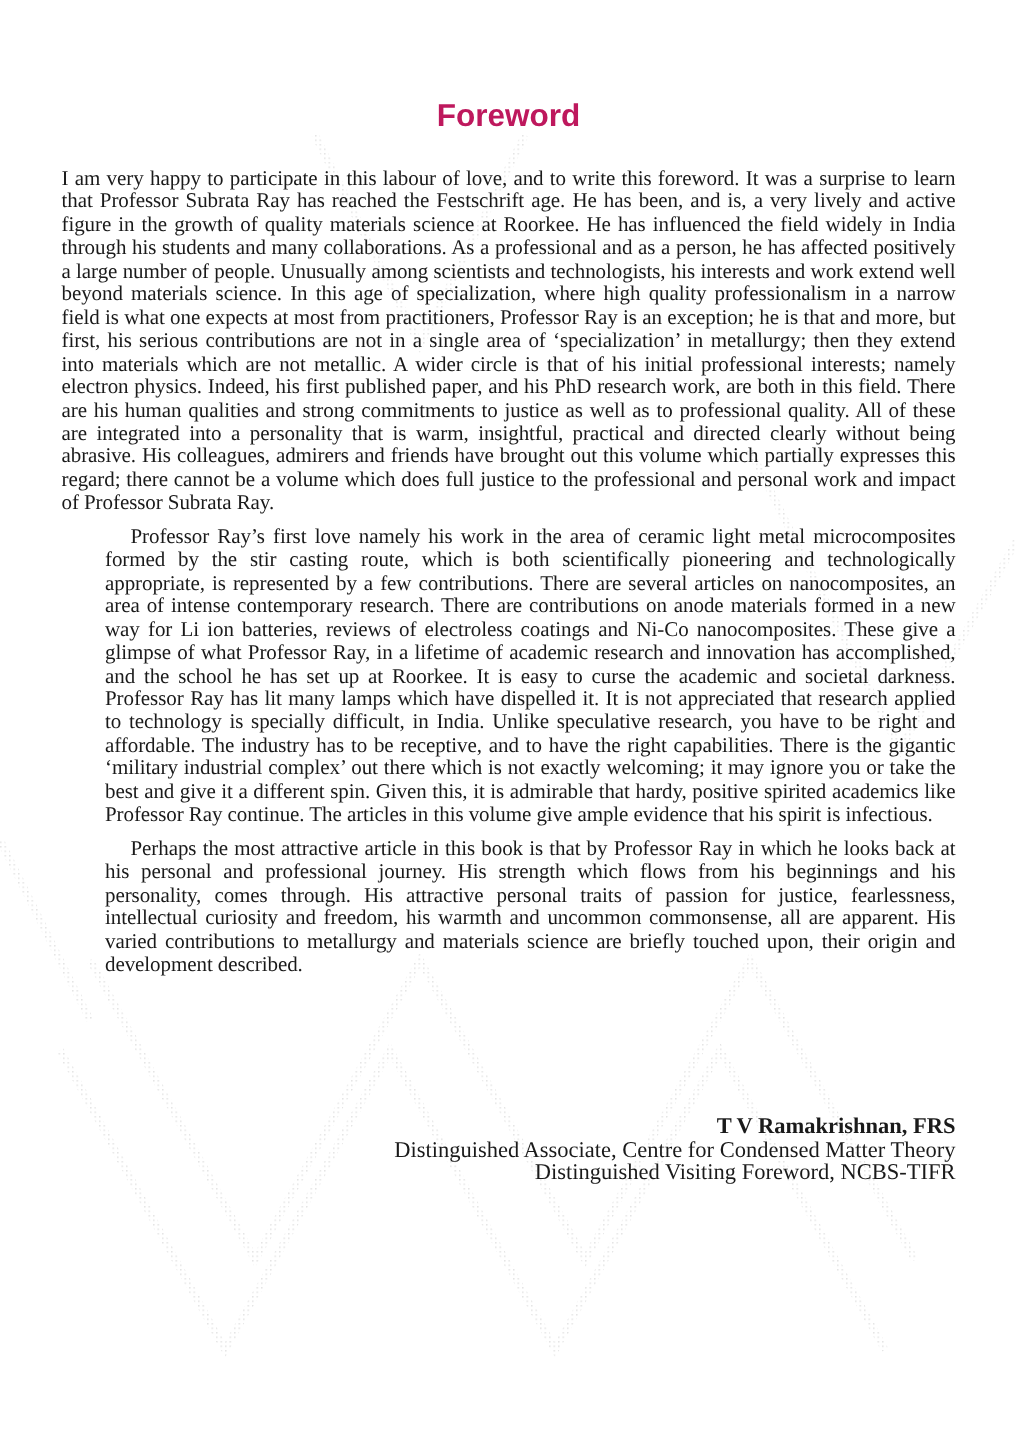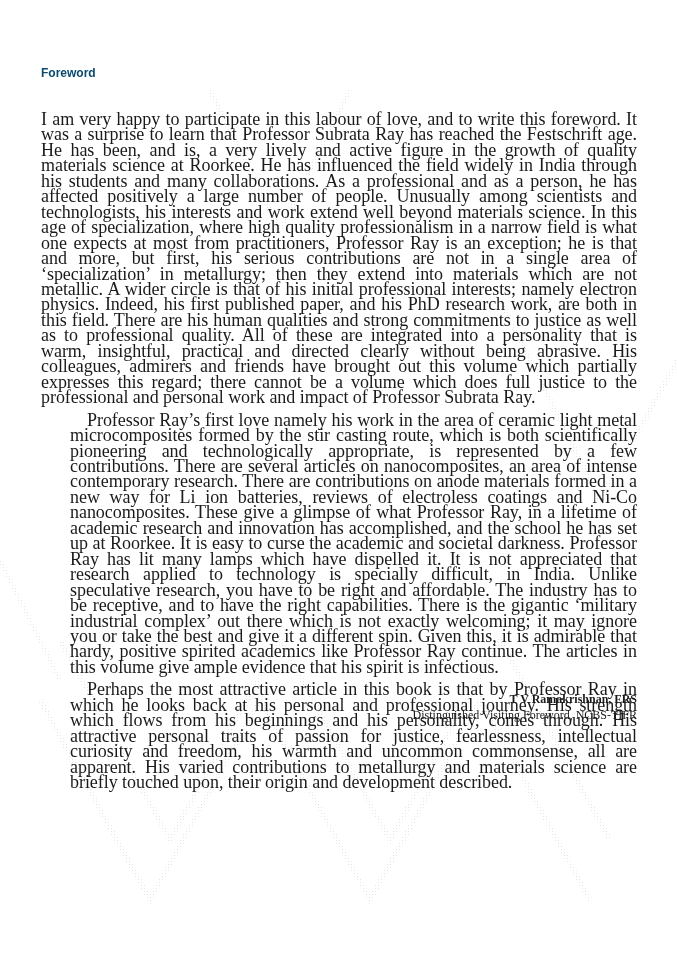--- a/index.html
+++ b/index.html
@@ -11,8 +11,8 @@
   .watermark { position: absolute; left: 0; top: 0; width: 678px; height: 959px; pointer-events: none; }
   .page { position: absolute; left: 41px; top: 0; width: 596px; }
   .title {
-    position: absolute; left: 0; top: 66px; width: 596px; 
-    font-family: "Liberation Sans", sans-serif; font-weight: bold; font-size: 12px; color: #0c4a6e;
+    position: absolute; left: 0; top: 66px; width: 596px; text-align: center;
+    font-family: "Liberation Sans", sans-serif; font-weight: bold; font-size: 21px; color: #be185d;
     margin: 0;
   }
   .body-text { position: absolute; left: 0; top: 112px; width: 596px; }

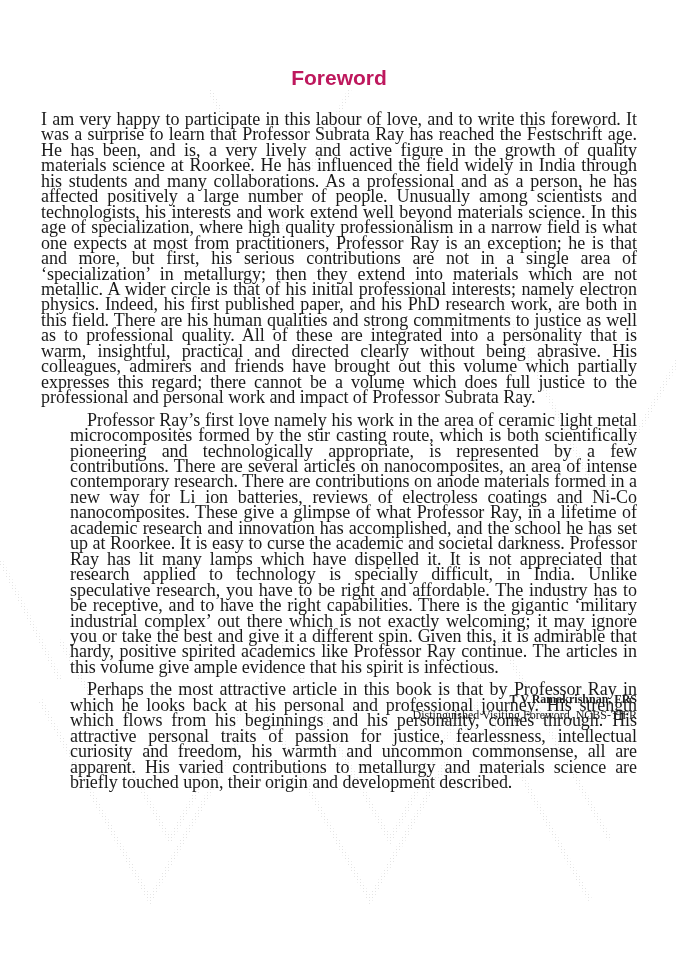--- a/index.html
+++ b/index.html
@@ -17,7 +17,7 @@
   }
   .body-text { position: absolute; left: 0; top: 112px; width: 596px; }
   .para {
-    margin: 0 0 7px 0; font-size: 18px; line-height: 15.45px;
+    margin: 0 0 7px 0; font-size: 14px; line-height: 15.45px;
     text-align: justify; letter-spacing: -0.05px;
   }
   .para.indent { text-indent: 17px; margin-left: 29px; }

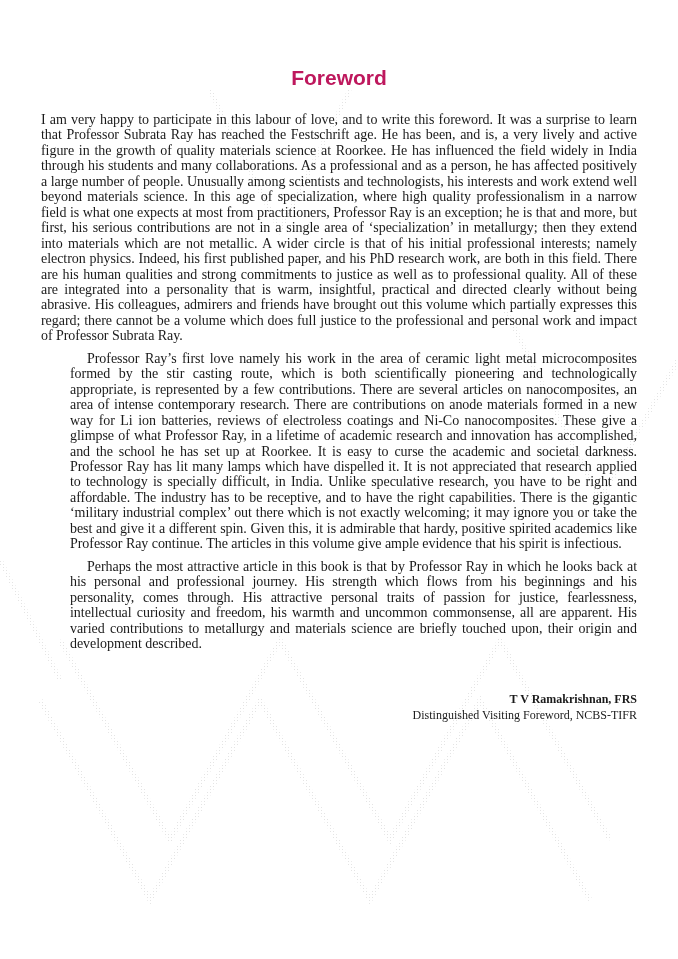--- a/index.html
+++ b/index.html
@@ -22,8 +22,8 @@
   }
   .para.indent { text-indent: 17px; margin-left: 29px; }
   .signature {
-    position: absolute; right: 0; top: 692px; text-align: right;
-    font-size: 12px; line-height: 15.6px;
+    position: absolute; right: 0; top: 744px; text-align: right;
+    font-size: 15px; line-height: 15.6px;
   }
   .signature .name { font-weight: bold; }
 </style>

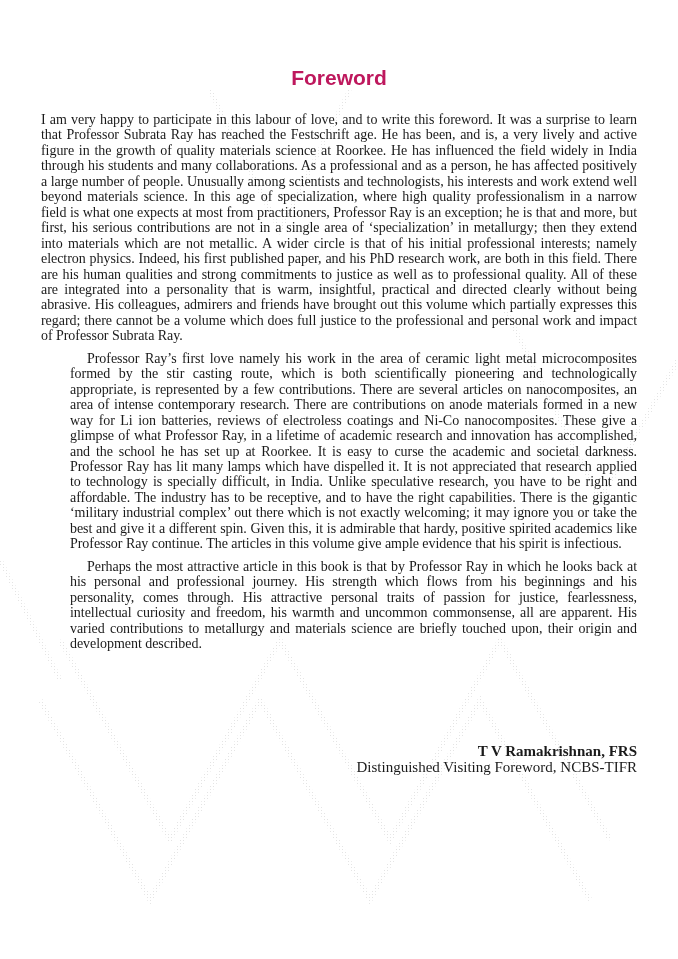--- a/index.html
+++ b/index.html
@@ -56,6 +56,7 @@
 
   <div class="signature">
     <div class="name">T V Ramakrishnan, FRS</div>
+    <div>Distinguished Associate, Centre for Condensed Matter Theory</div>
     <div>Distinguished Visiting Foreword, NCBS-TIFR</div>
   </div>
 </div>

